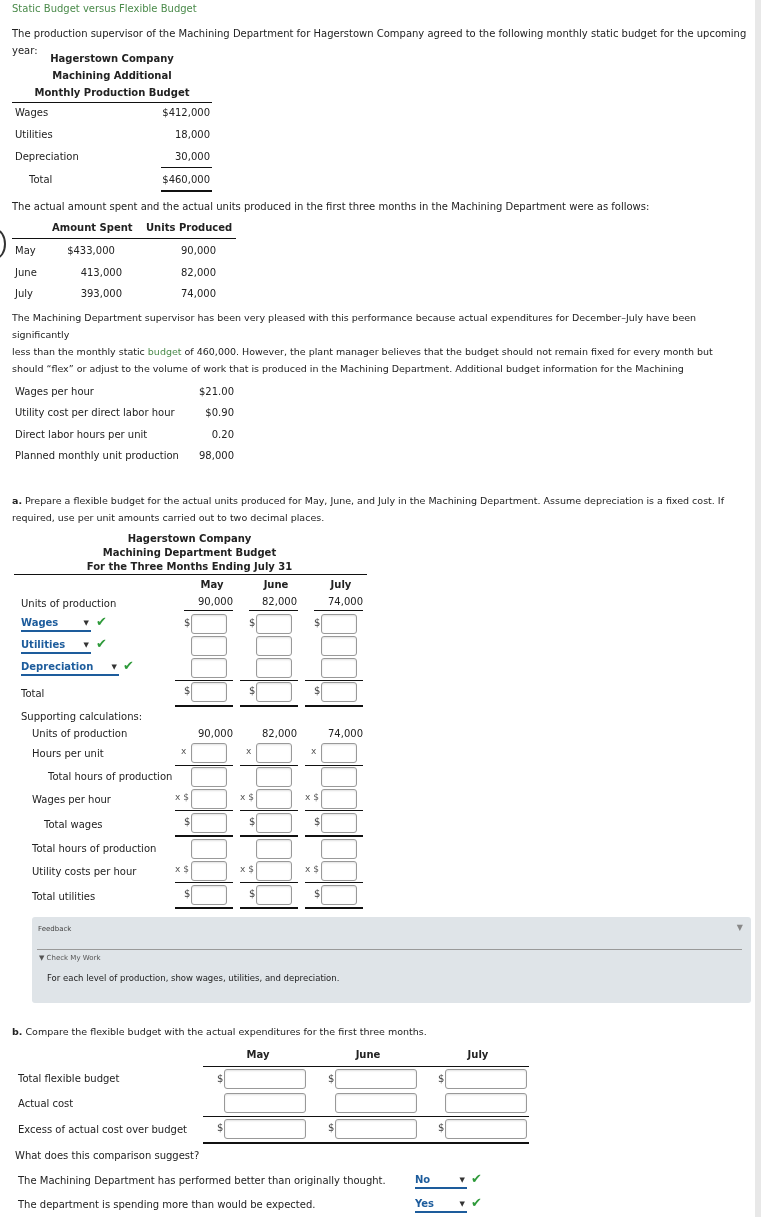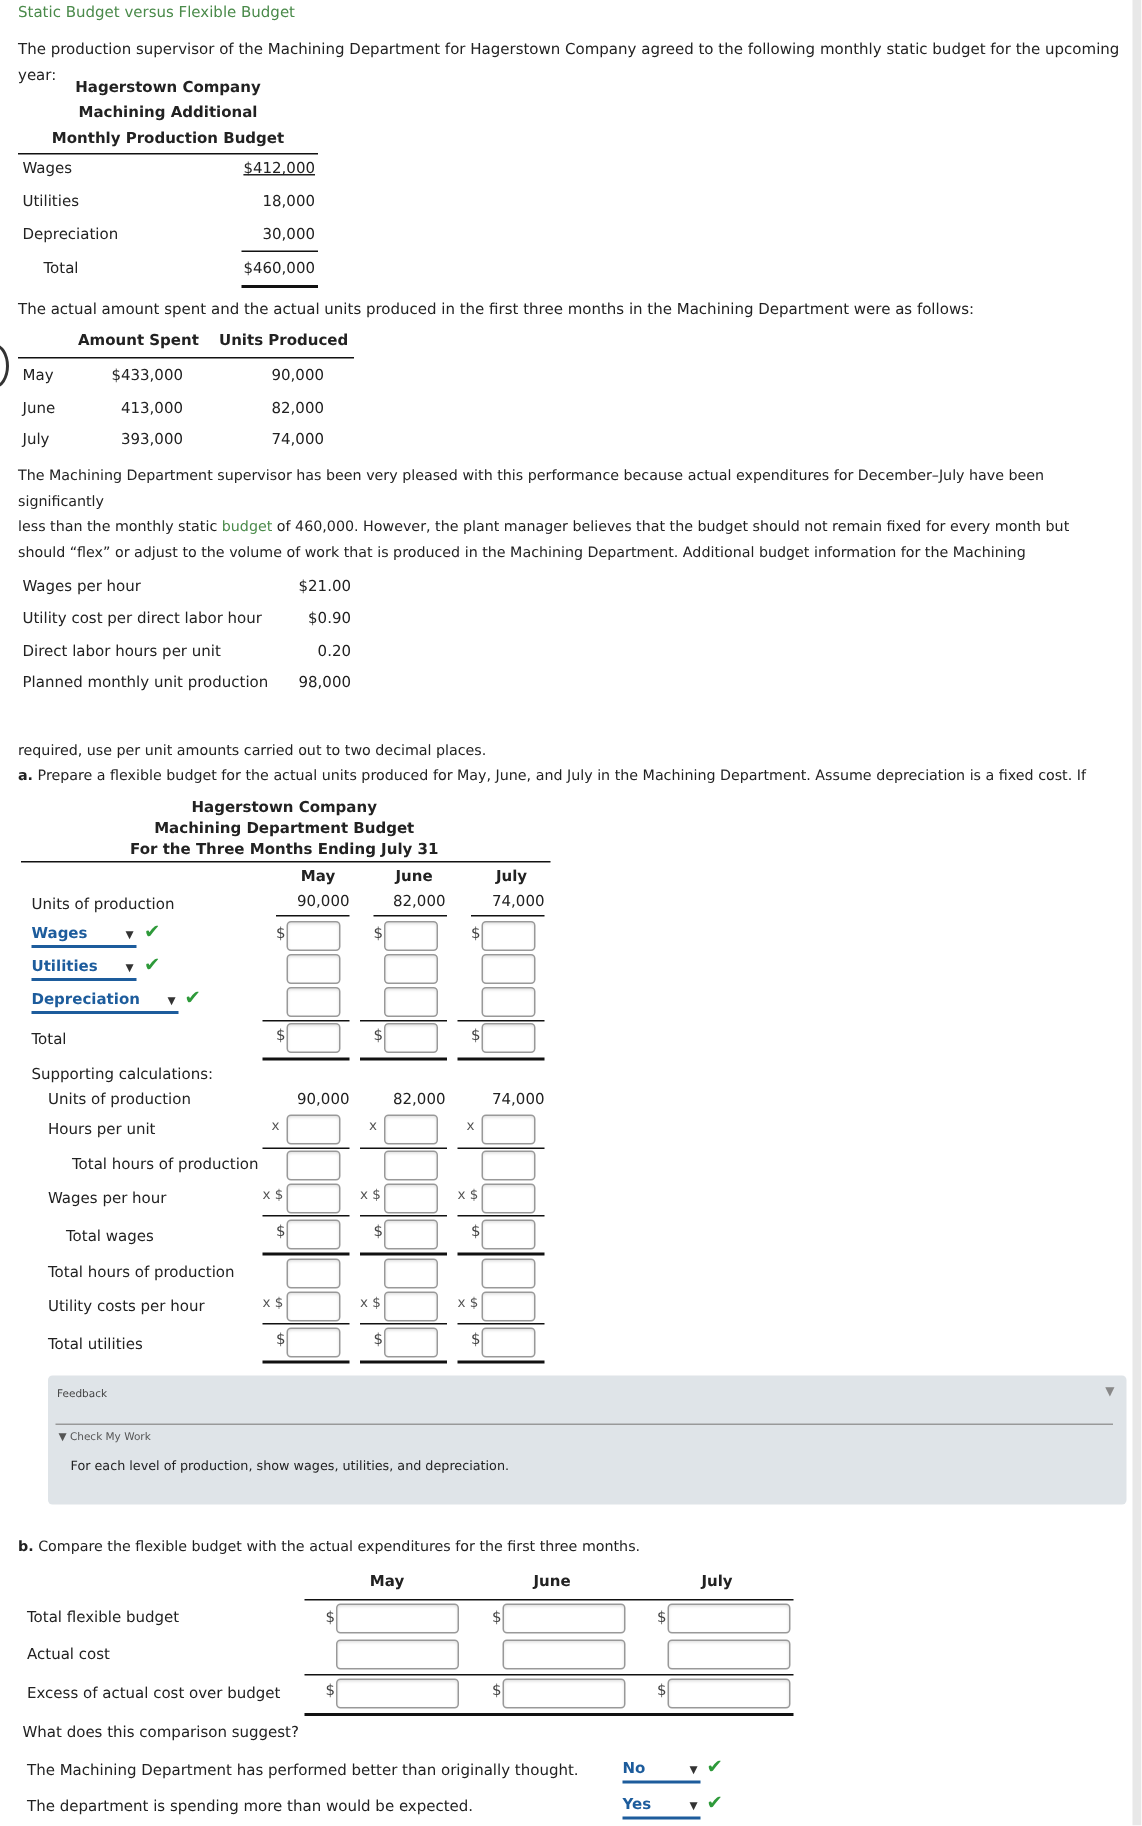--- a/index.html
+++ b/index.html
@@ -41,7 +41,7 @@
 </div>
 <div class="hr" style="left:12px; top:102px; width:200px;"></div>
 <div class="abs" style="left:15px; top:107px;">Wages</div>
-<div class="abs right" style="left:130px; top:107px; width:80px;text-decoration:underline;">$412,000</div>
+<div class="abs right" style="left:130px; top:107px; width:80px;">$412,000</div>
 <div class="abs" style="left:15px; top:129px;">Utilities</div>
 <div class="abs right" style="left:130px; top:129px; width:80px;">18,000</div>
 <div class="abs" style="left:15px; top:151px;">Depreciation</div>

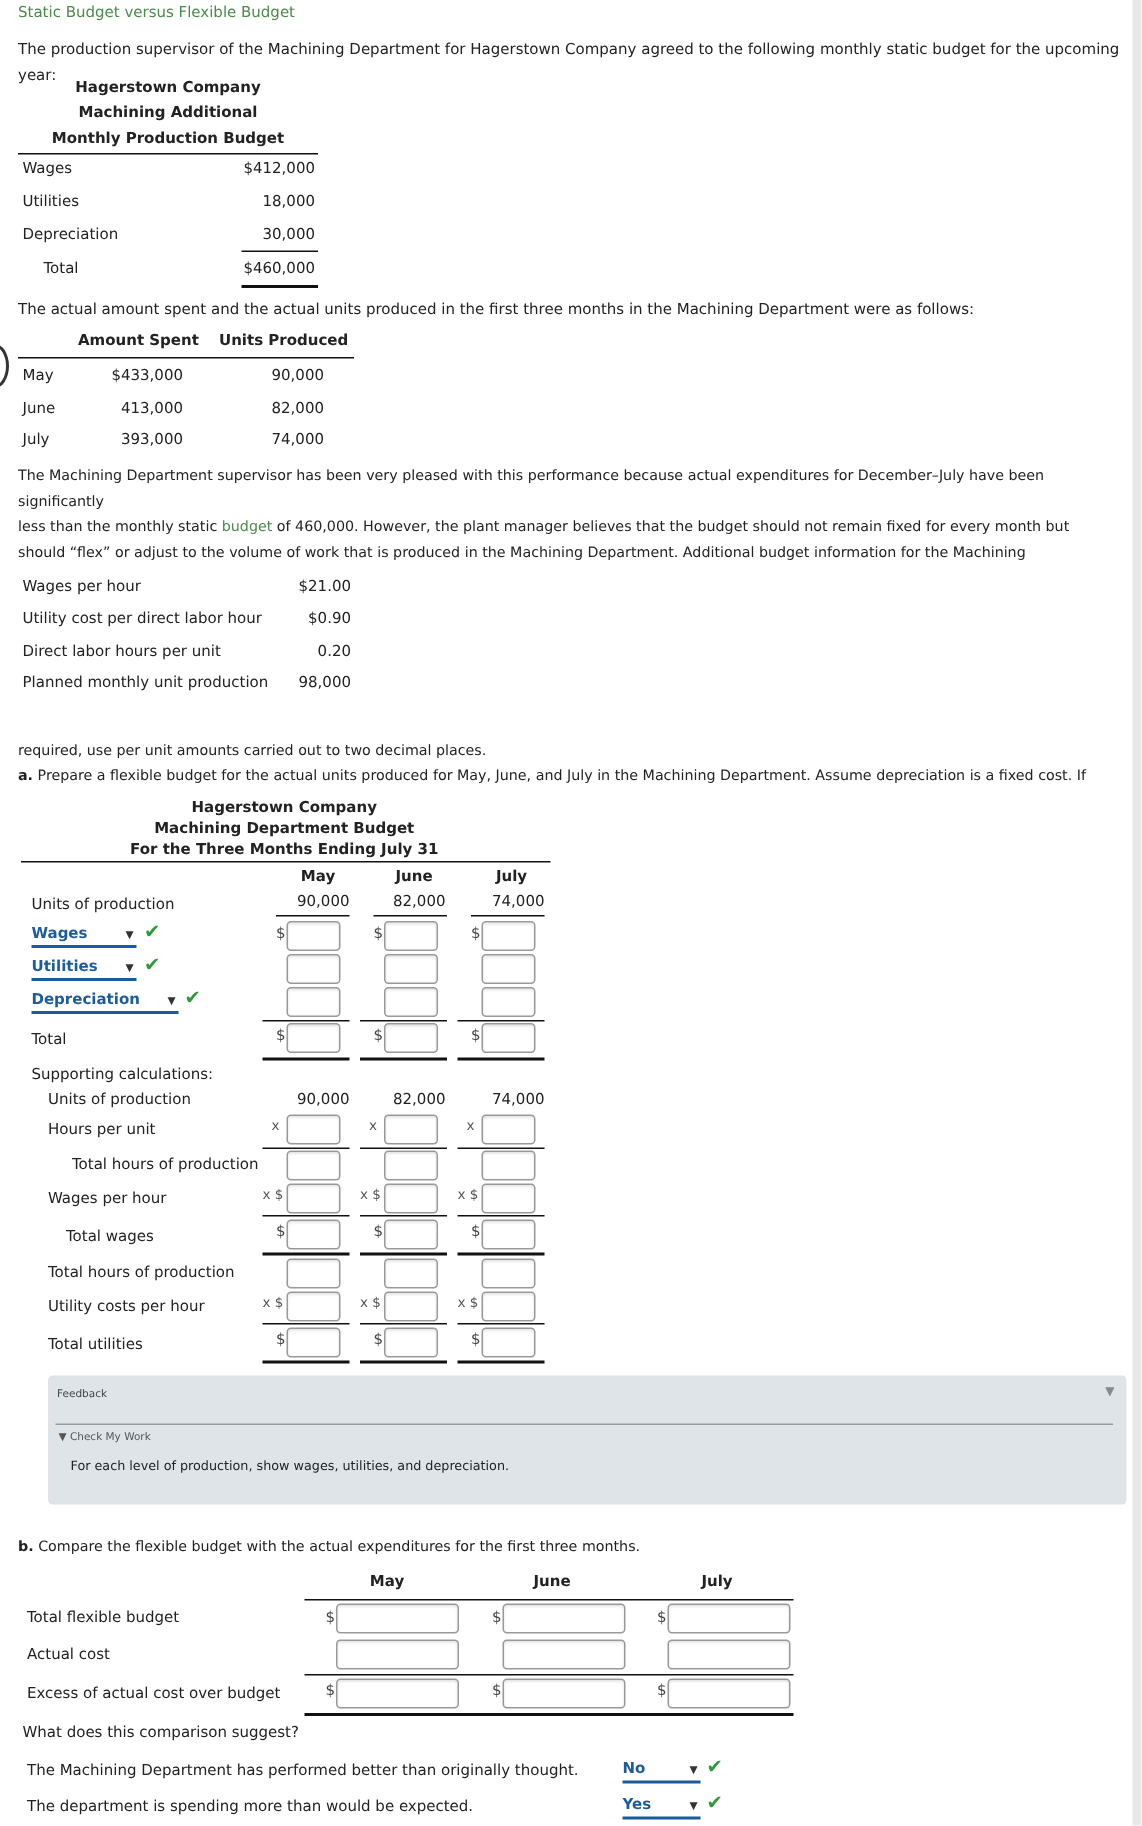--- a/index.html
+++ b/index.html
@@ -56,7 +56,7 @@
 <div class="abs bold" style="left:146px; top:222px;">Units Produced</div>
 <div class="hr" style="left:12px; top:238px; width:224px;"></div>
 <div class="abs" style="left:15px; top:245px;">May</div>
-<div class="abs right" style="left:60px; top:245px; width:62px;">$433,000</div>
+<div class="abs right" style="left:60px; top:245px; width:62px;text-align:center;">$433,000</div>
 <div class="abs right" style="left:150px; top:245px; width:66px;">90,000</div>
 <div class="abs" style="left:15px; top:267px;">June</div>
 <div class="abs right" style="left:60px; top:267px; width:62px;">413,000</div>

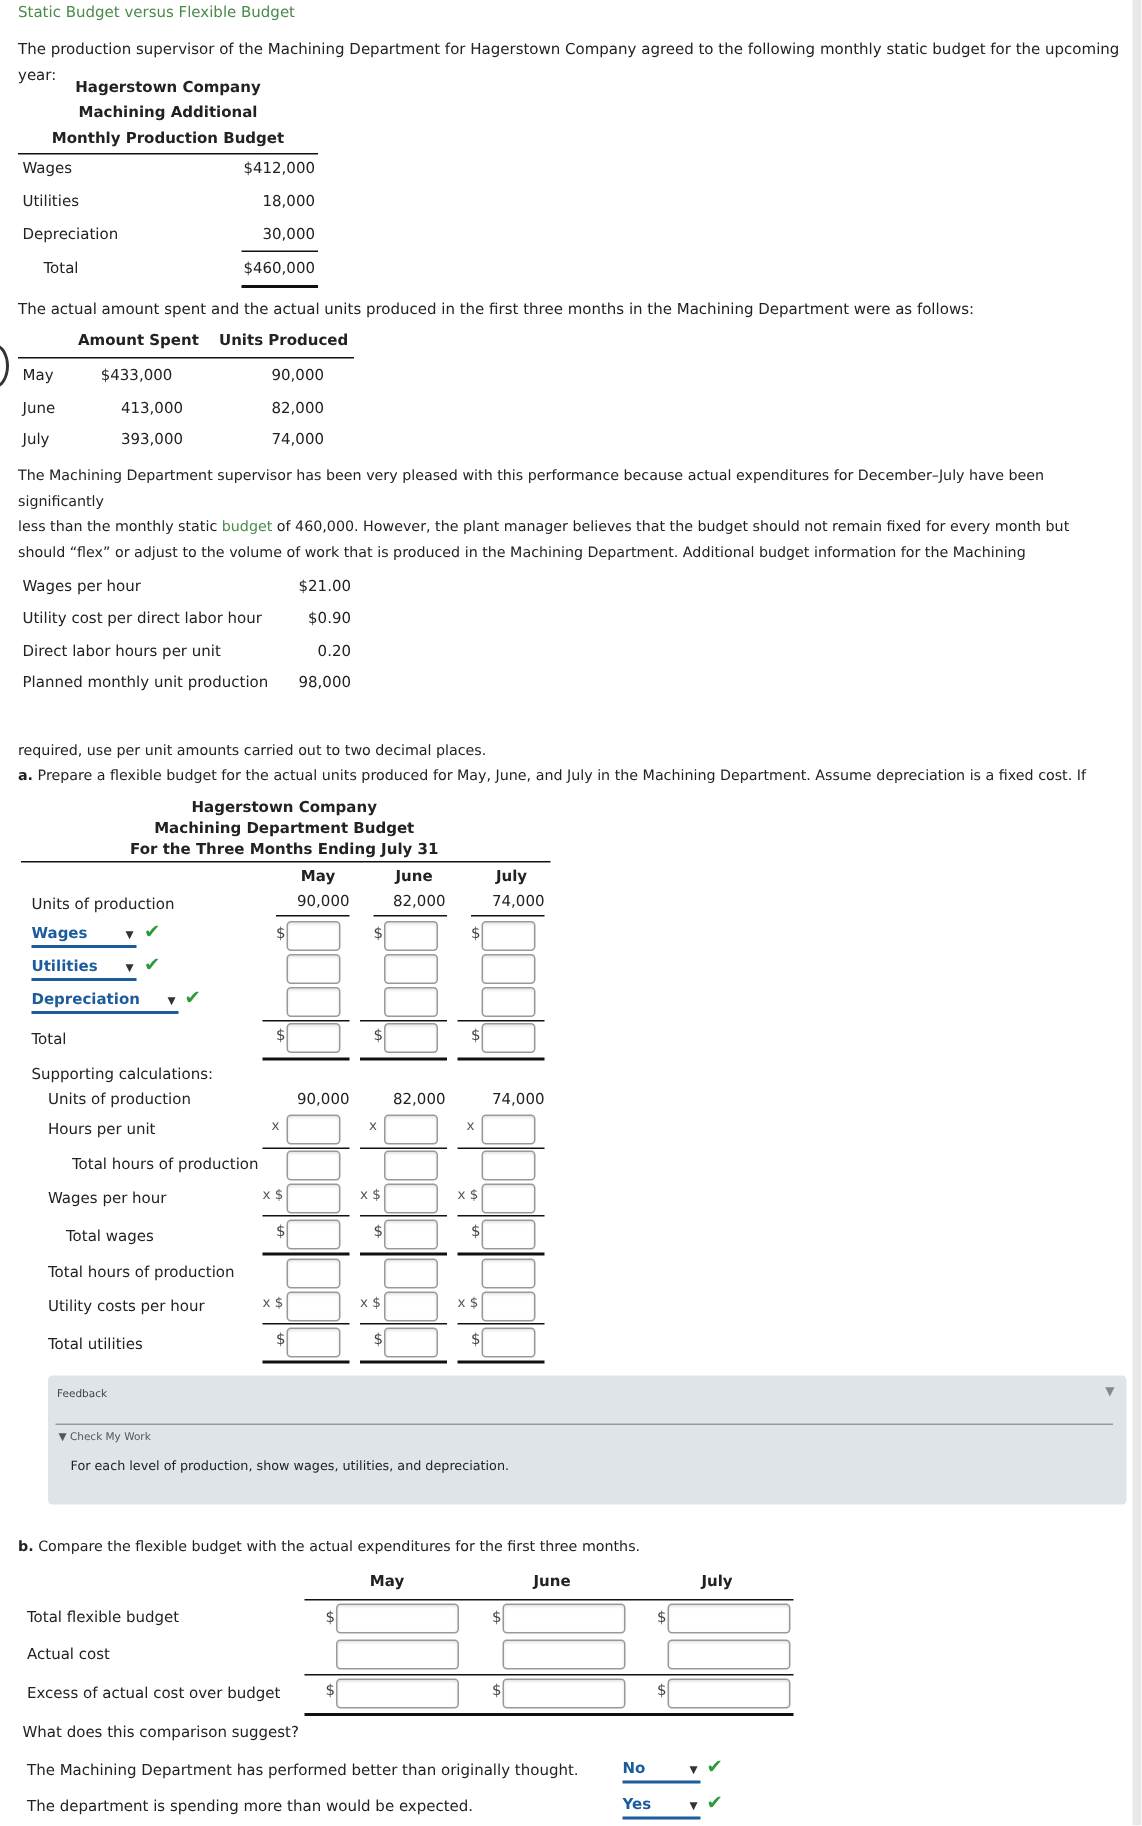--- a/index.html
+++ b/index.html
@@ -81,8 +81,8 @@
 <div class="abs right" style="left:180px; top:450px; width:54px;">98,000</div>
 
 <div class="abs p" style="top:492px; width:740px; font-size:9.5px;">
+  <div><span class="bold">a.</span><span> Prepare a flexible budget for the actual units produced for May, June, and July in the Machining Department. Assume depreciation is a fixed cost. If</span></div>
   <div>required, use per unit amounts carried out to two decimal places.</div>
-  <div><span class="bold">a.</span><span> Prepare a flexible budget for the actual units produced for May, June, and July in the Machining Department. Assume depreciation is a fixed cost. If</span></div>
 </div>
 <div class="abs bold center" style="left:12px; top:532px; width:355px; line-height:14px;">
   <div>Hagerstown Company</div>

